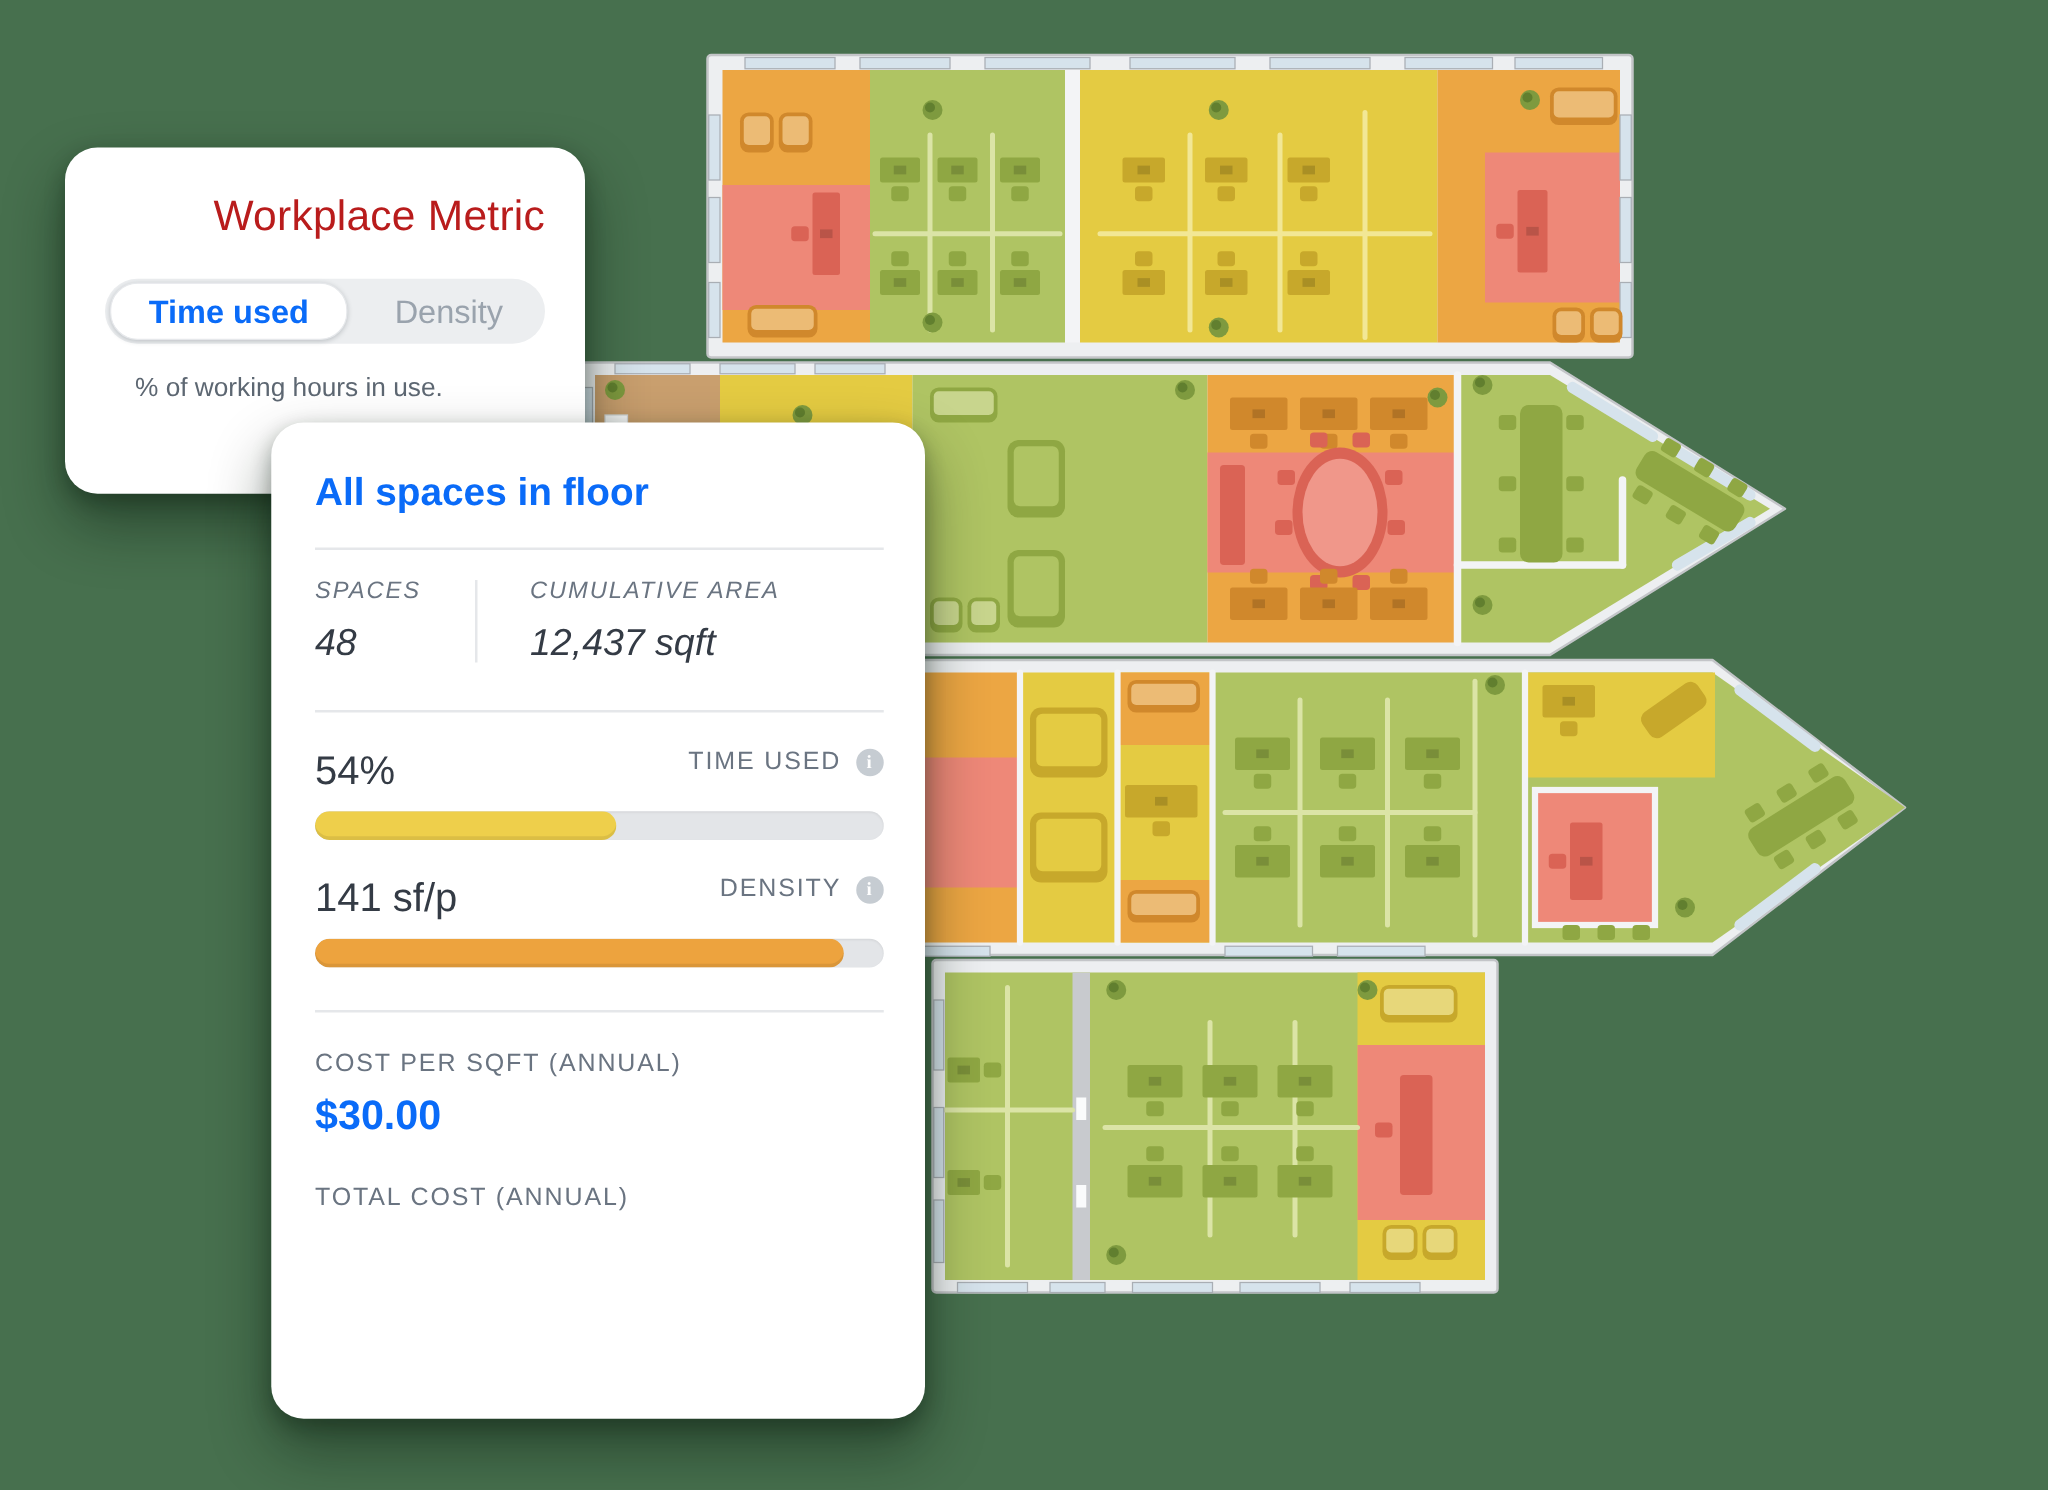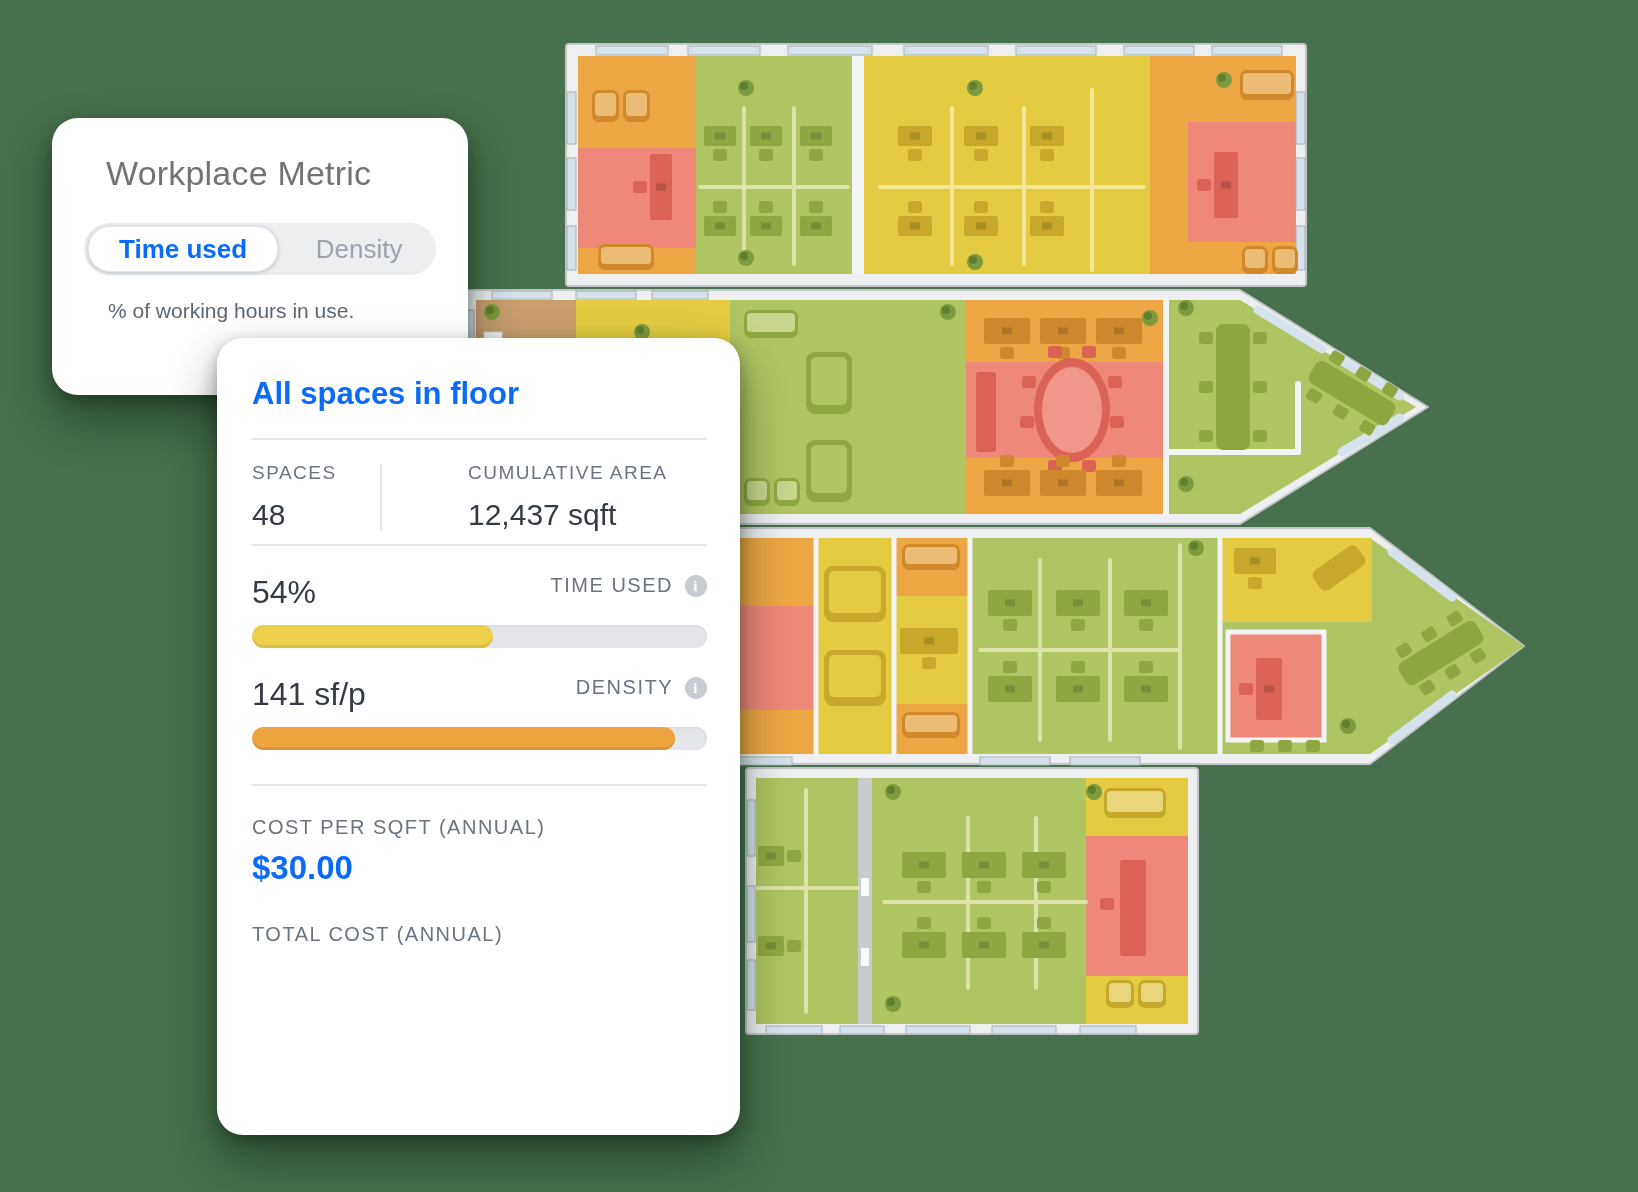--- a/index.html
+++ b/index.html
@@ -16,7 +16,7 @@
   }
   
   #metric-card{left:52px;top:118px;width:416px;height:277px;z-index:2;padding:36px 32px 0 32px;}
-  .wm-title{font-size:34px;color:#737373;margin-left:22px;letter-spacing:.2px;}
+  .wm-title{font-size:34px;color:#b91c1c;margin-left:22px;letter-spacing:.2px;text-align:right;}
   .toggle{
     margin-top:30px;width:352px;height:52px;border-radius:26px;background:#ECEEF0;
     display:flex;align-items:center;box-sizing:border-box;

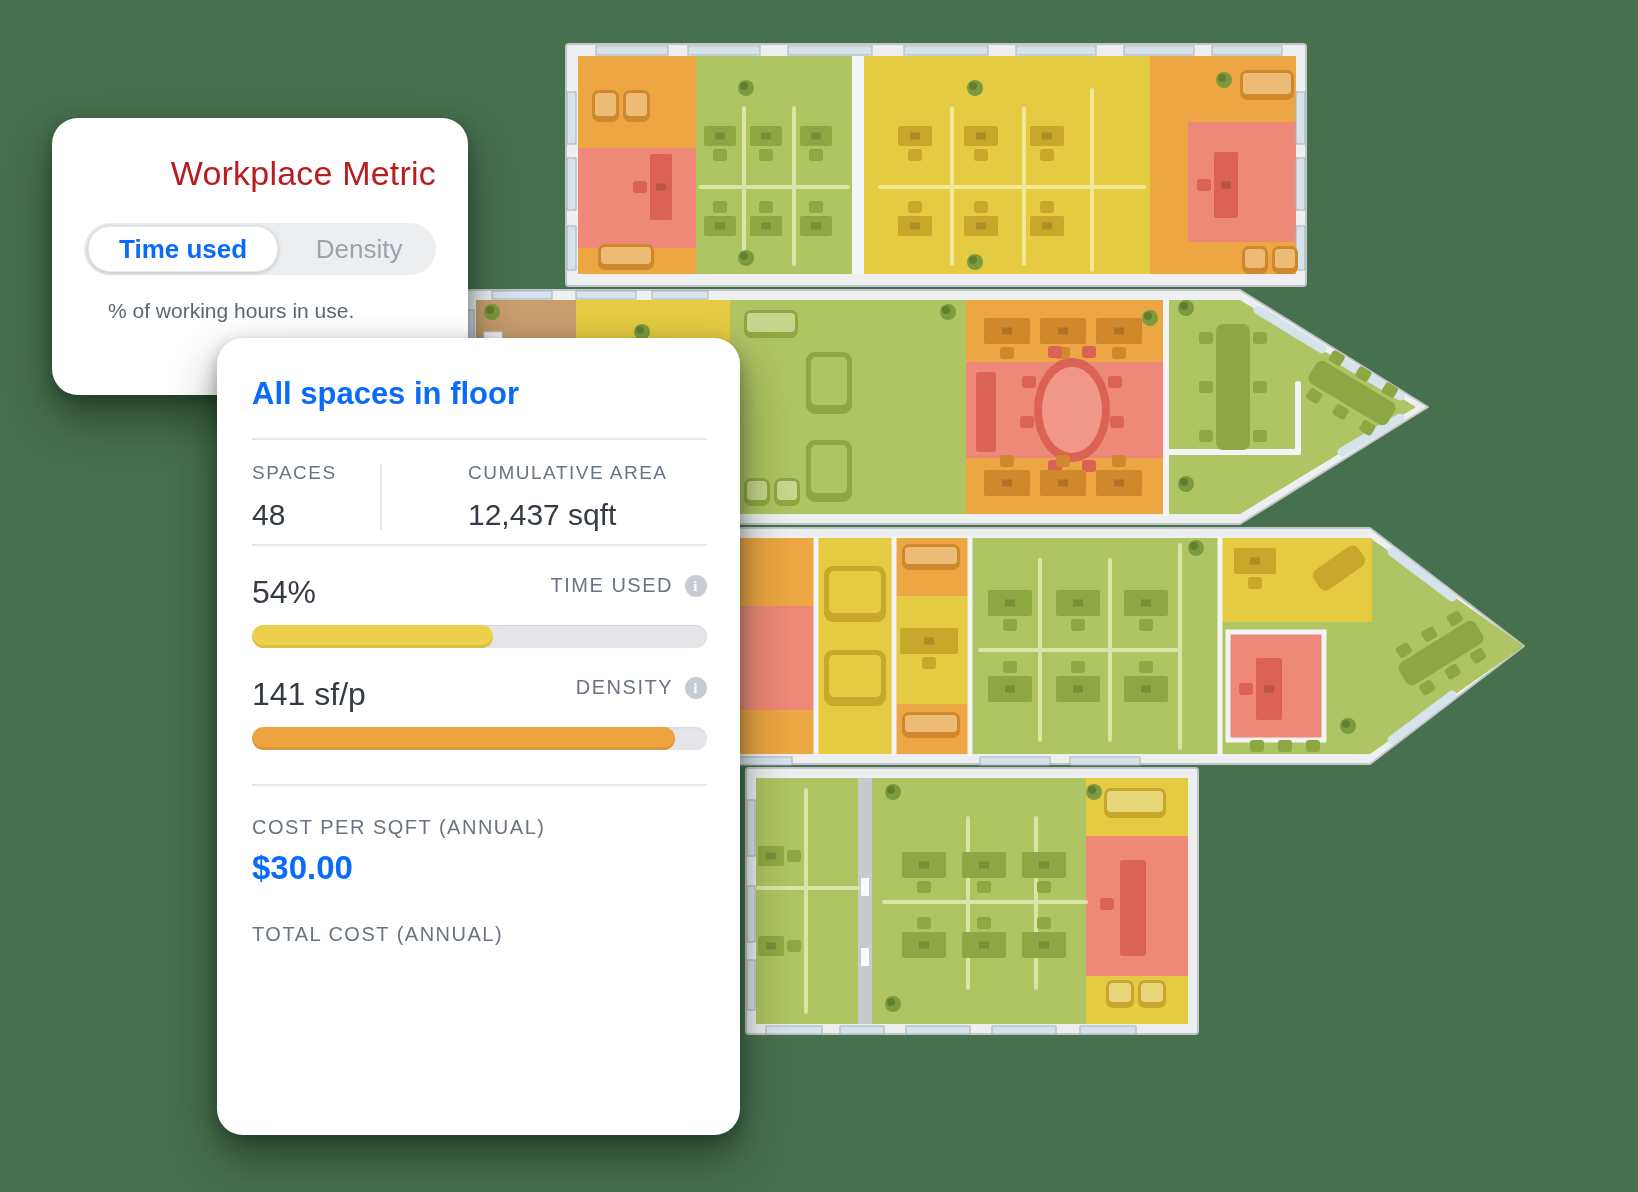--- a/index.html
+++ b/index.html
@@ -33,7 +33,7 @@
   .floor-label{font-size:20px;color:#6A7481;letter-spacing:2px;}
   .floor-title{font-size:31px;font-weight:700;color:#0A6BF8;margin-top:10px;}
   .divider{height:2px;background:#E5E7EA;border:none;margin:26px 0 0 0;}
-  .stats-row{display:flex;padding:22px 0 12px 0;}
+  .stats-row{display:flex;padding:22px 0 36px 0;font-style:italic;}
   .stat-label{font-size:19px;color:#6A7481;letter-spacing:1.5px;}
   .stat-value{font-size:30px;color:#343B45;margin-top:14px;}
   .stat-left{width:128px;}

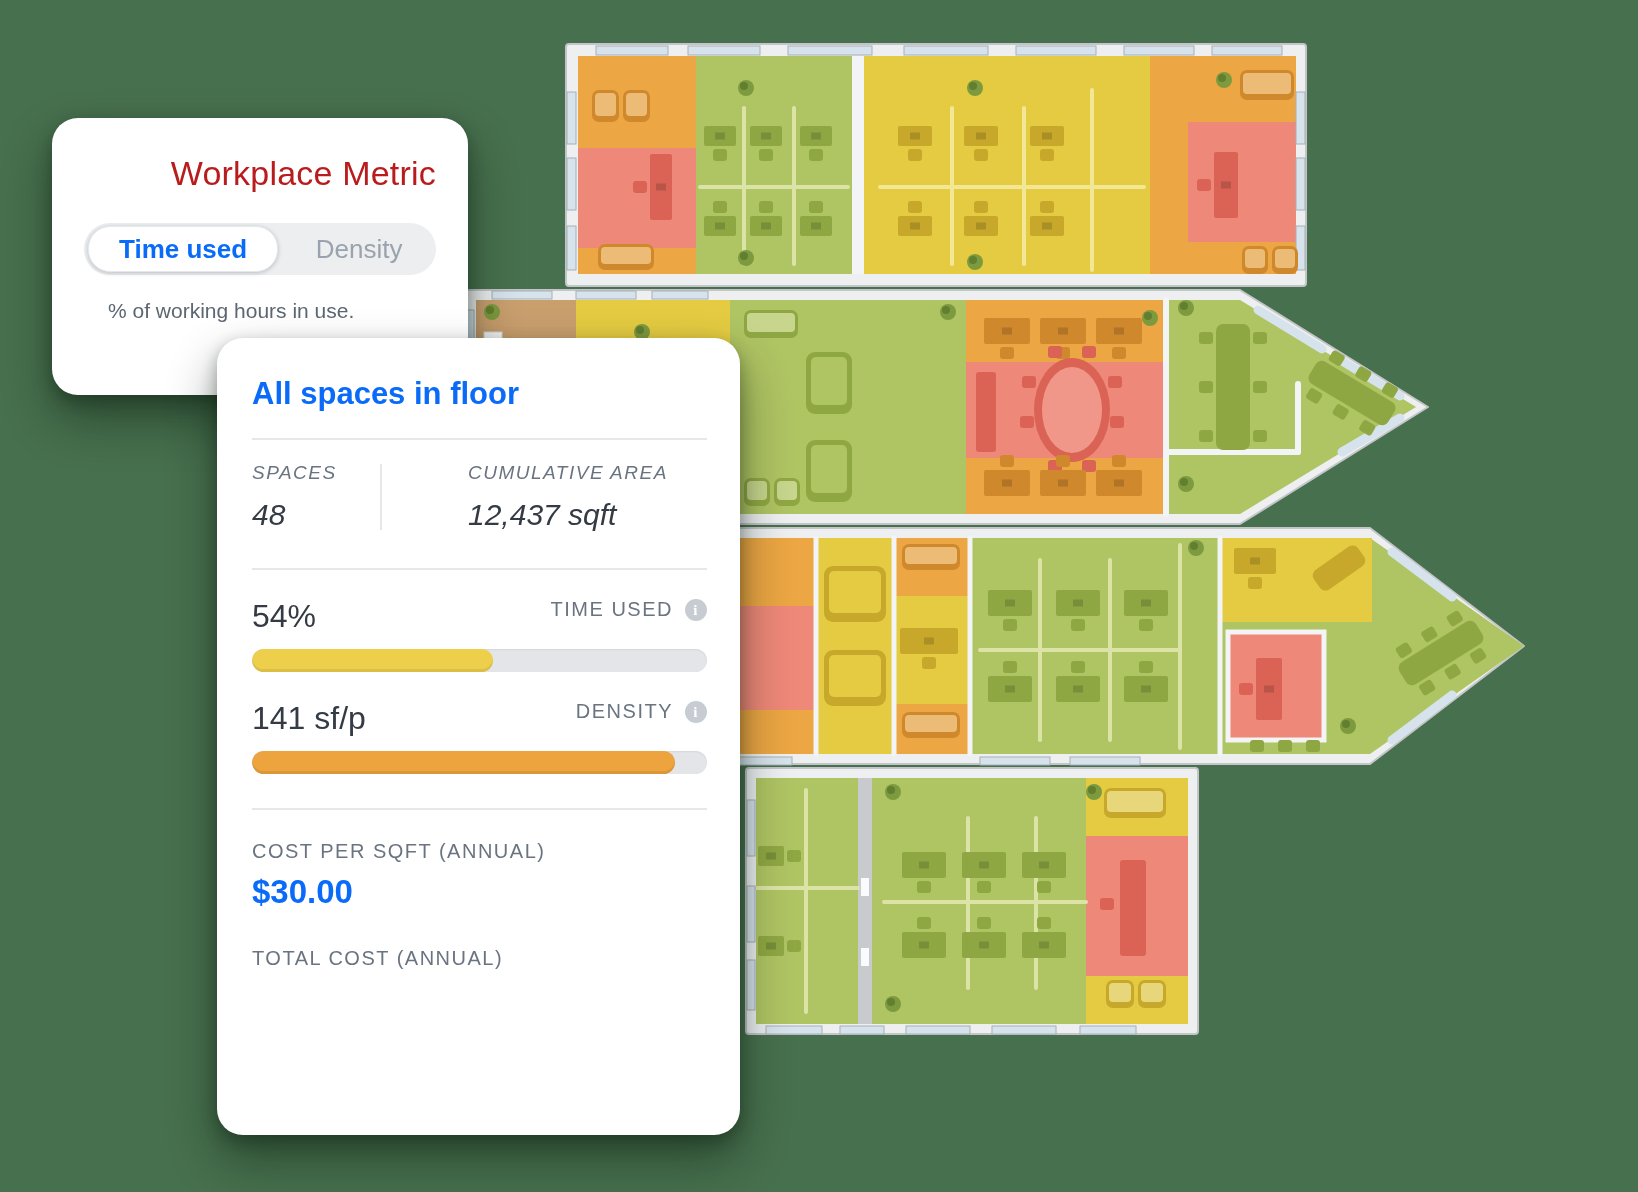--- a/index.html
+++ b/index.html
@@ -38,7 +38,7 @@
   .stat-value{font-size:30px;color:#343B45;margin-top:14px;}
   .stat-left{width:128px;}
   .stat-vdiv{width:2px;background:#E5E7EA;margin:2px 0;}
-  .stat-right{padding-left:42px;margin-left:44px;}
+  .stat-right{padding-left:42px;}
   .metric-head{display:flex;justify-content:space-between;align-items:flex-start;margin-top:28px;}
   .metric-value{font-size:32px;color:#343B45;}
   .metric-label{font-size:20px;color:#6A7481;letter-spacing:1.5px;display:flex;align-items:center;}

